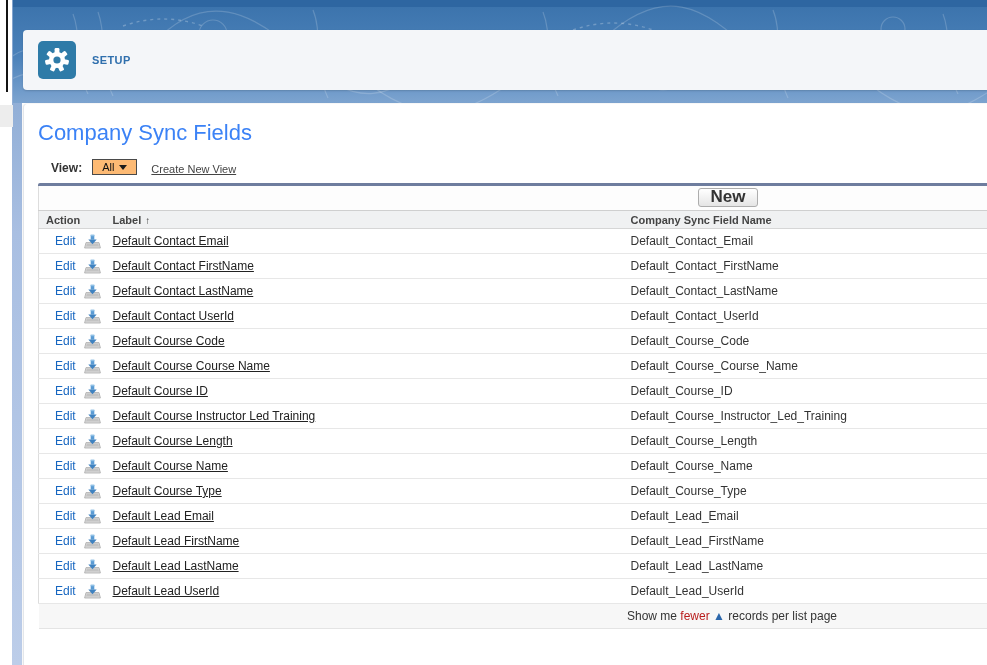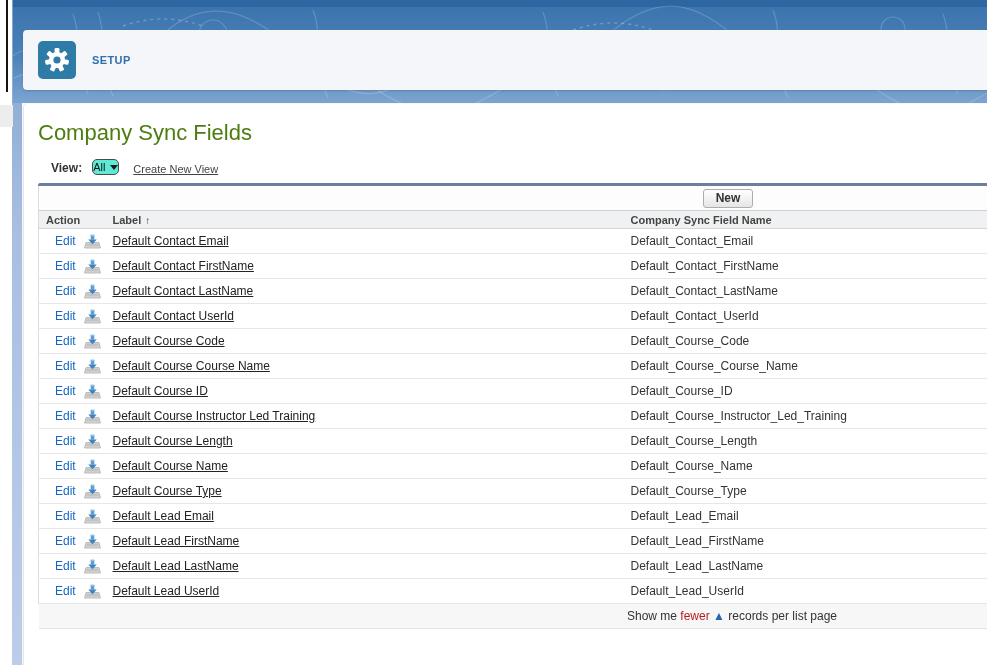--- a/index.html
+++ b/index.html
@@ -30,7 +30,7 @@
   
   .content-card{position:absolute;left:23px;right:0;top:104px;bottom:0;background:#ffffff;
     border-radius:4px 0 0 0;border-left:1px solid #e3e6ea;box-shadow:0 0 2px rgba(0,0,0,0.12);}
-  .page-title{font-size:22px;font-weight:400;color:#4d7c0f;margin:16px 0 0 14px;}
+  .page-title{font-size:22px;font-weight:400;color:#3b82f6;margin:16px 0 0 14px;}
 
   .view-bar{margin:13px 0 0 27px;display:flex;align-items:flex-end;font-size:12px;color:#333;}
   .view-label{font-weight:bold;}

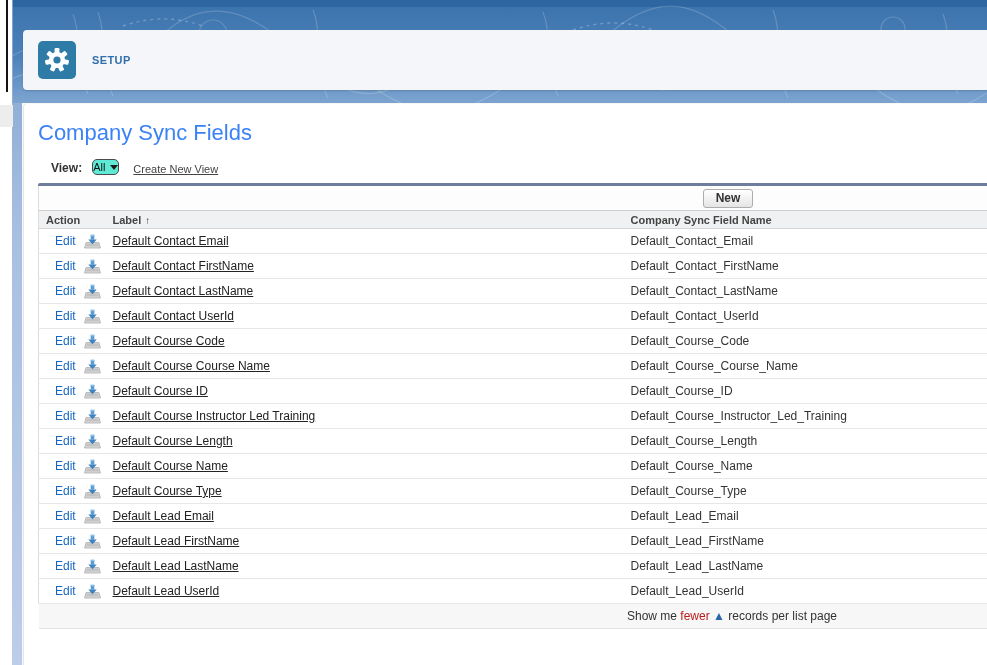--- a/index.html
+++ b/index.html
@@ -35,8 +35,8 @@
   .view-bar{margin:13px 0 0 27px;display:flex;align-items:flex-end;font-size:12px;color:#333;}
   .view-label{font-weight:bold;}
   .view-select{display:inline-flex;align-items:center;gap:5px;margin-left:10px;
-    border:1px solid #4a4a4a;border-radius:5px;padding:1px 0;font-size:11px;color:#111;
-    background:#5eead4;cursor:default;}
+    border:1px solid #4a4a4a;border-radius:0;padding:1px 9px;font-size:11px;color:#111;
+    background:#fdba74;cursor:default;}
   .caret-down{width:0;height:0;border-left:4px solid transparent;border-right:4px solid transparent;
     border-top:5px solid #1b1b1b;}
   .create-view{margin-left:14px;font-size:11px;color:#444;text-decoration:underline;cursor:pointer;}

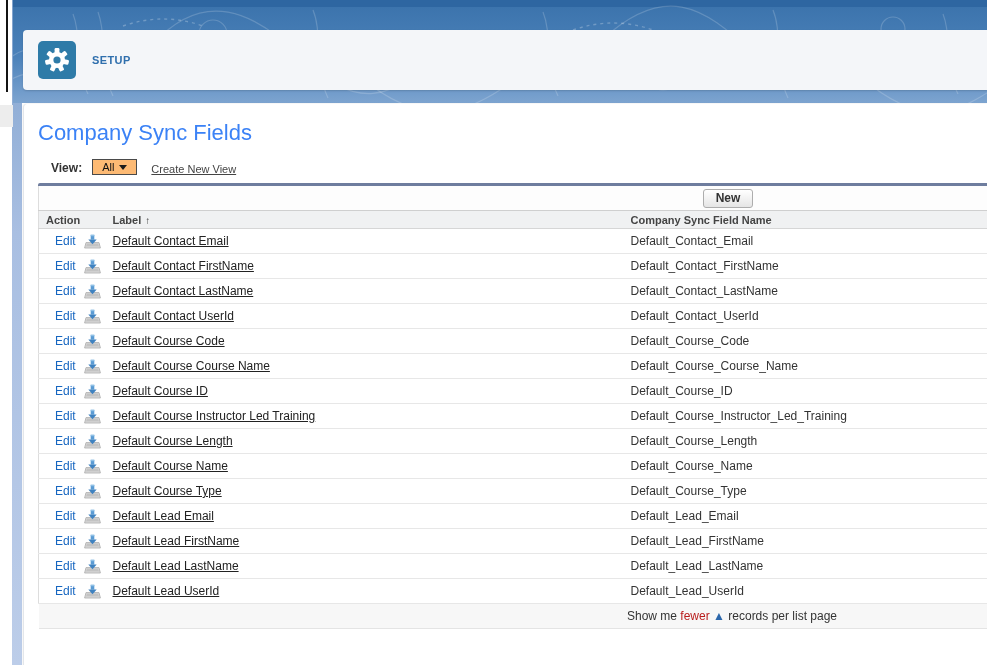--- a/index.html
+++ b/index.html
@@ -46,7 +46,7 @@
   .slate-bar{height:3px;background:#6e7d9e;border-radius:2px 2px 0 0;}
   .button-bar{height:24px;background:#fdfdfd;border-left:1px solid #ddd;border-right:1px solid #ddd;
     text-align:center;padding-top:2px;}
-  .btn-new{display:inline-block;font-size:12px;font-weight:bold;color:#333;
+  .btn-new{display:inline-block;font-size:17px;font-weight:bold;color:#333;
     background:linear-gradient(180deg,#ffffff,#e5e5e5);border:1px solid #adadad;border-radius:3px;
     padding:1px 12px 2px;cursor:pointer;line-height:14px;}
 

